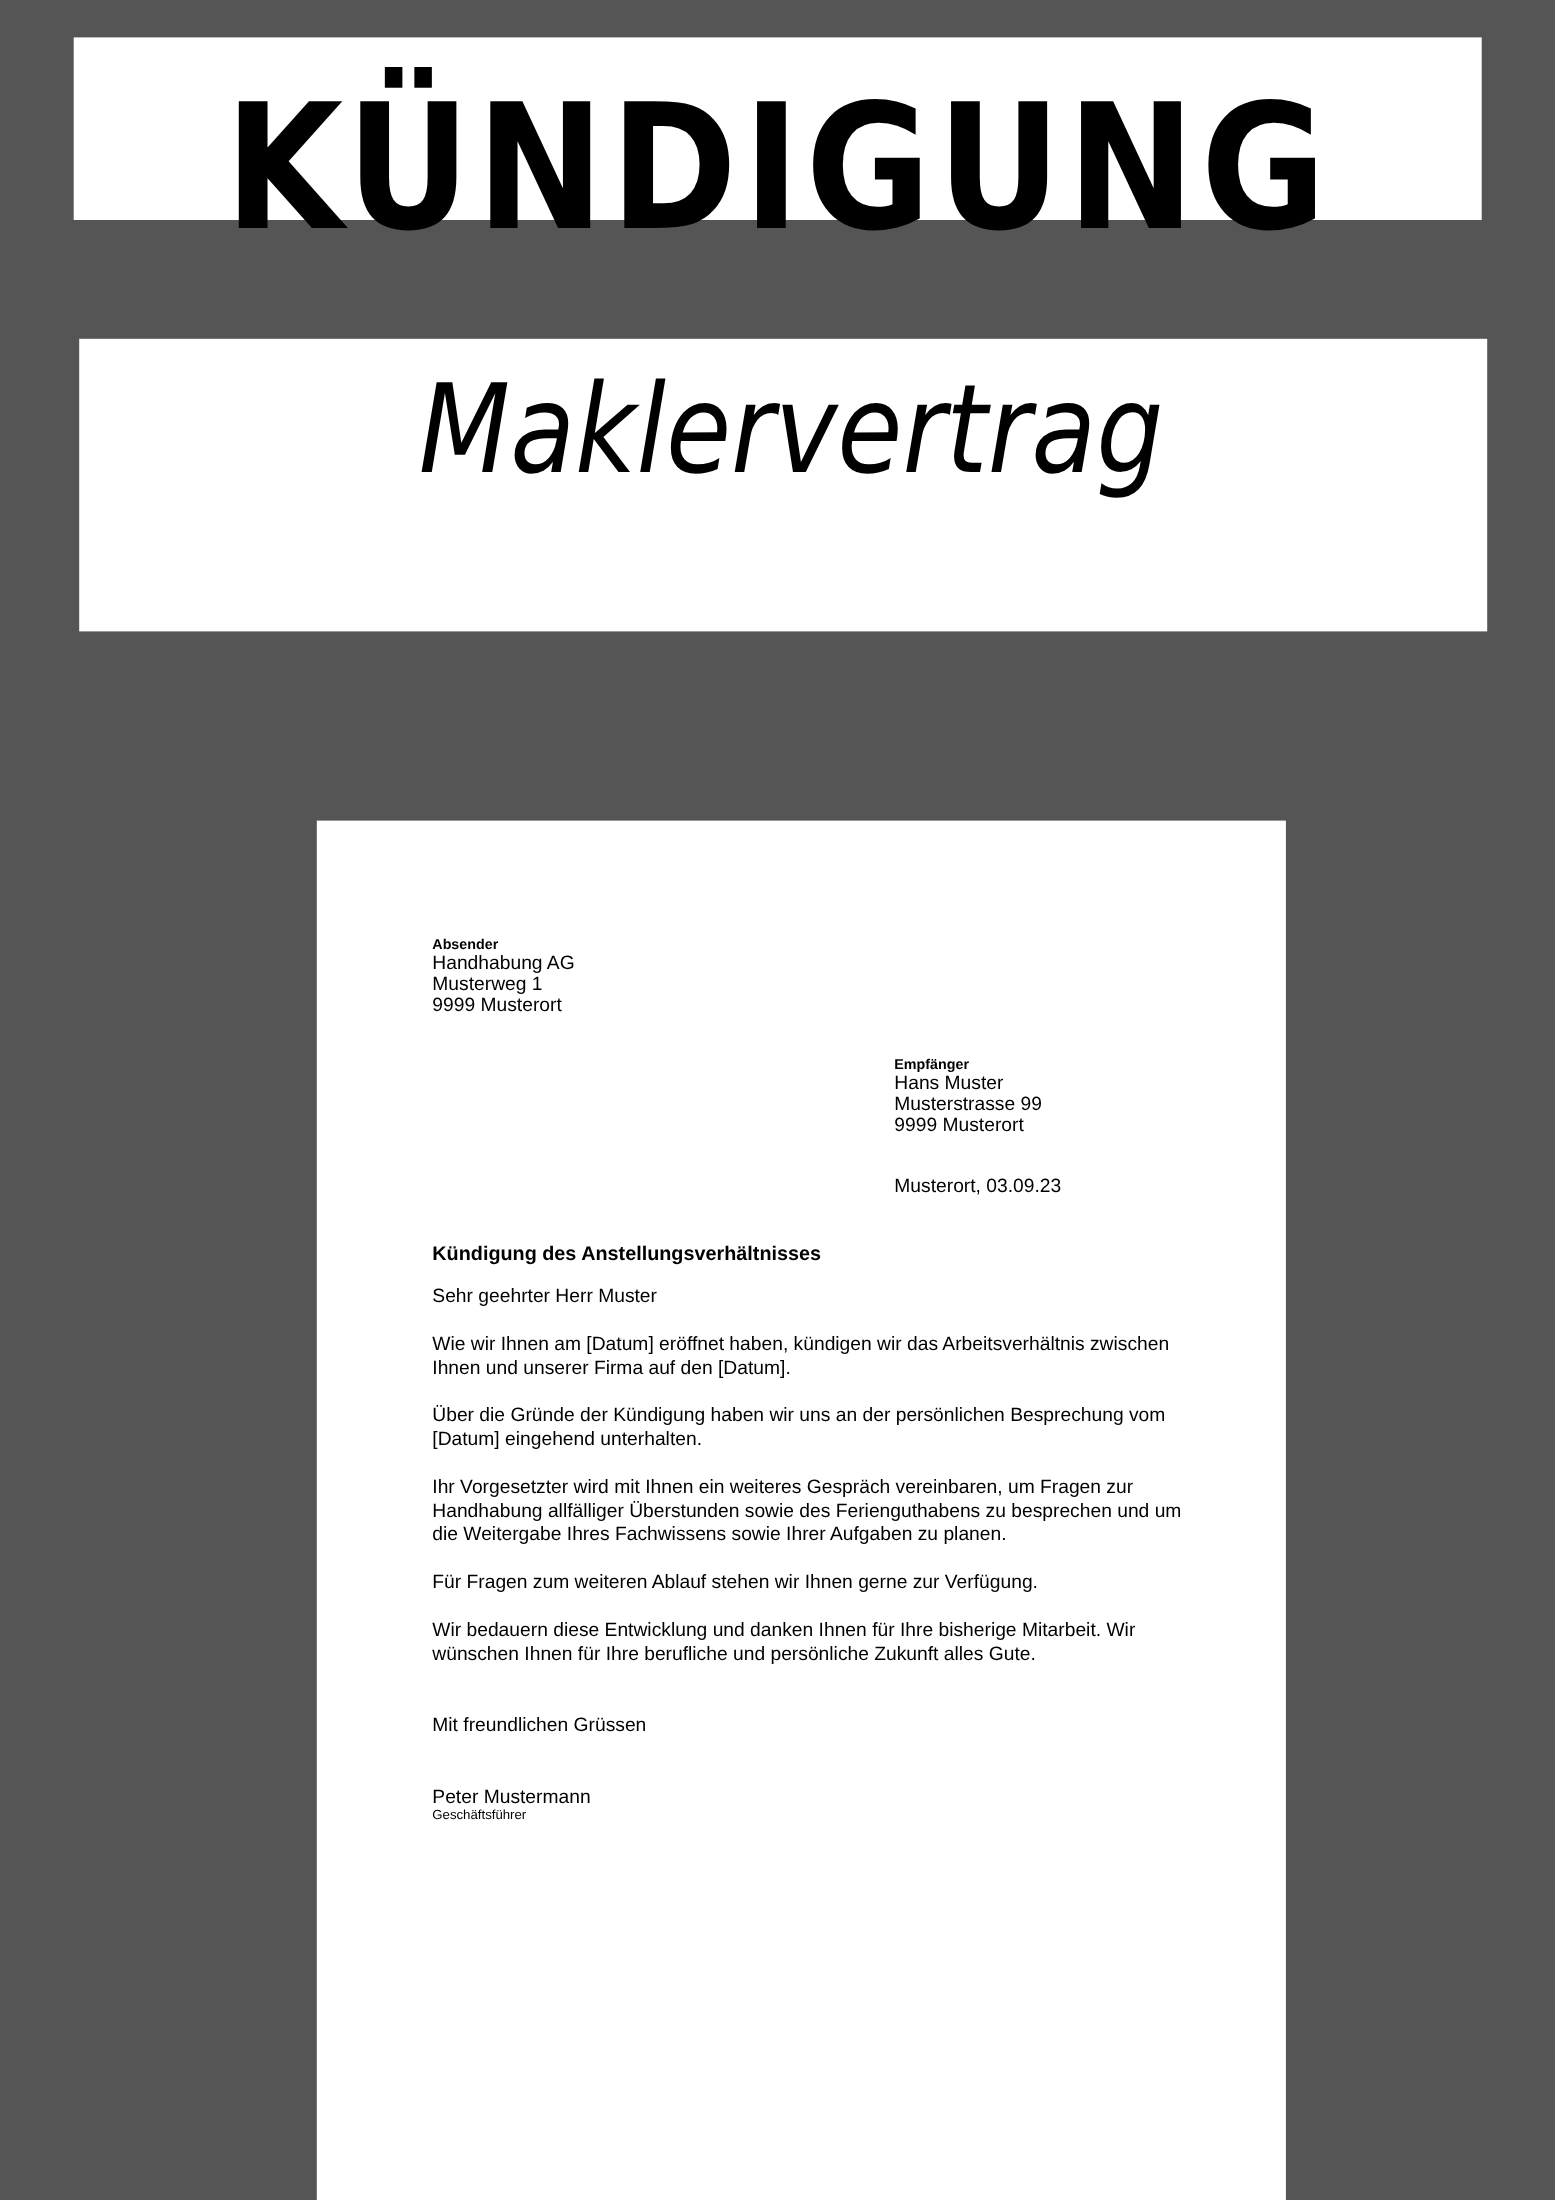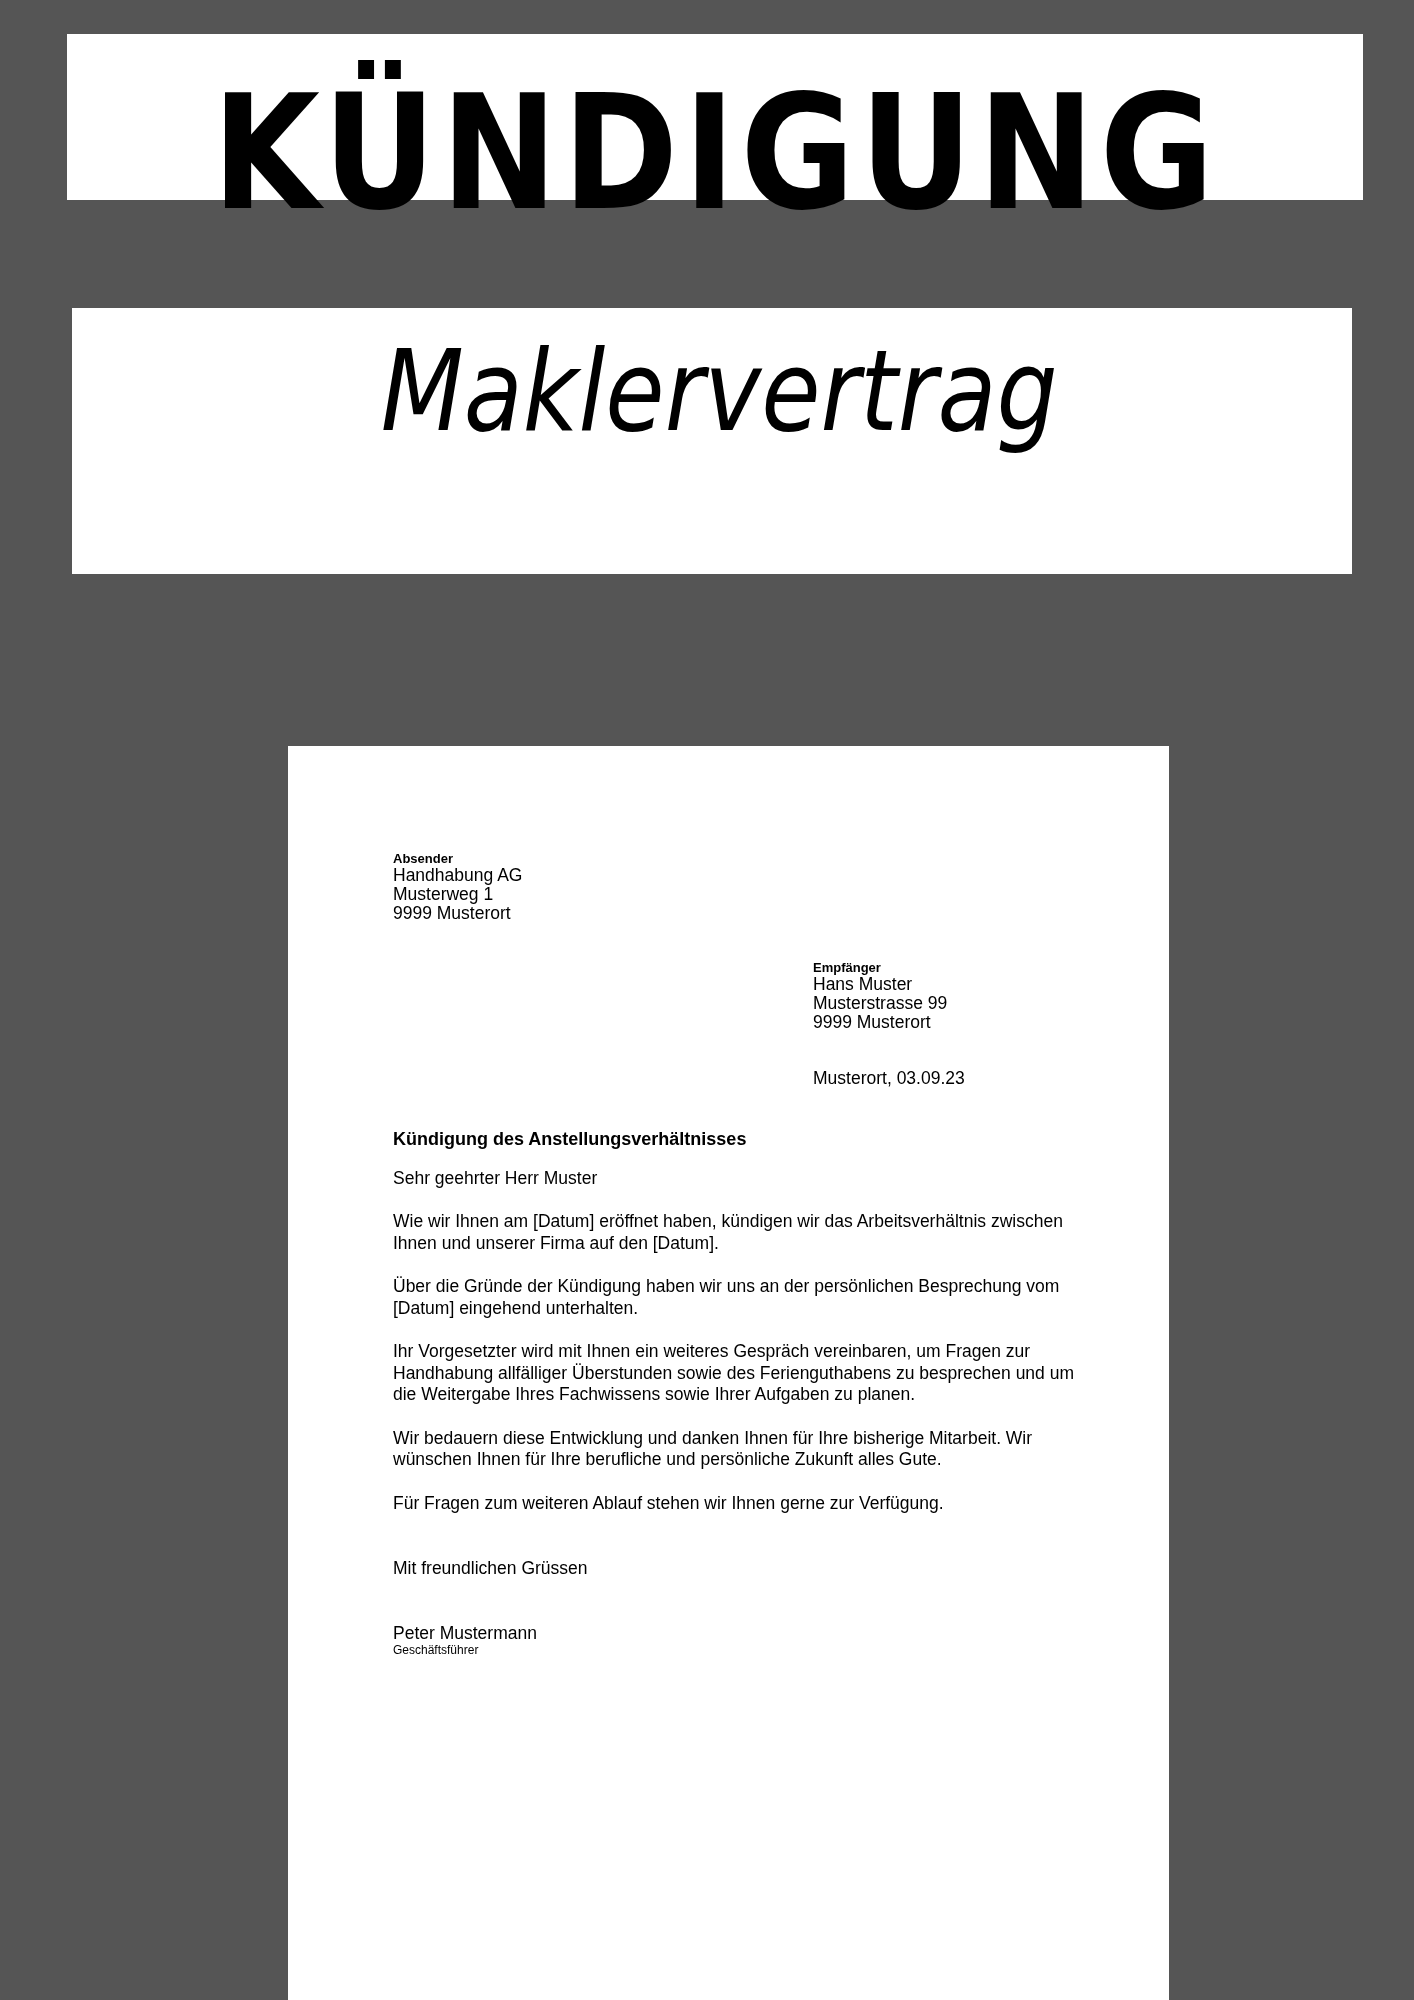--- a/index.html
+++ b/index.html
@@ -24,7 +24,6 @@
       top: 34px;
       width: 1280px;
       height: 166px;
-      padding-left: 16px;
     }
     #title-text {
       position: absolute;

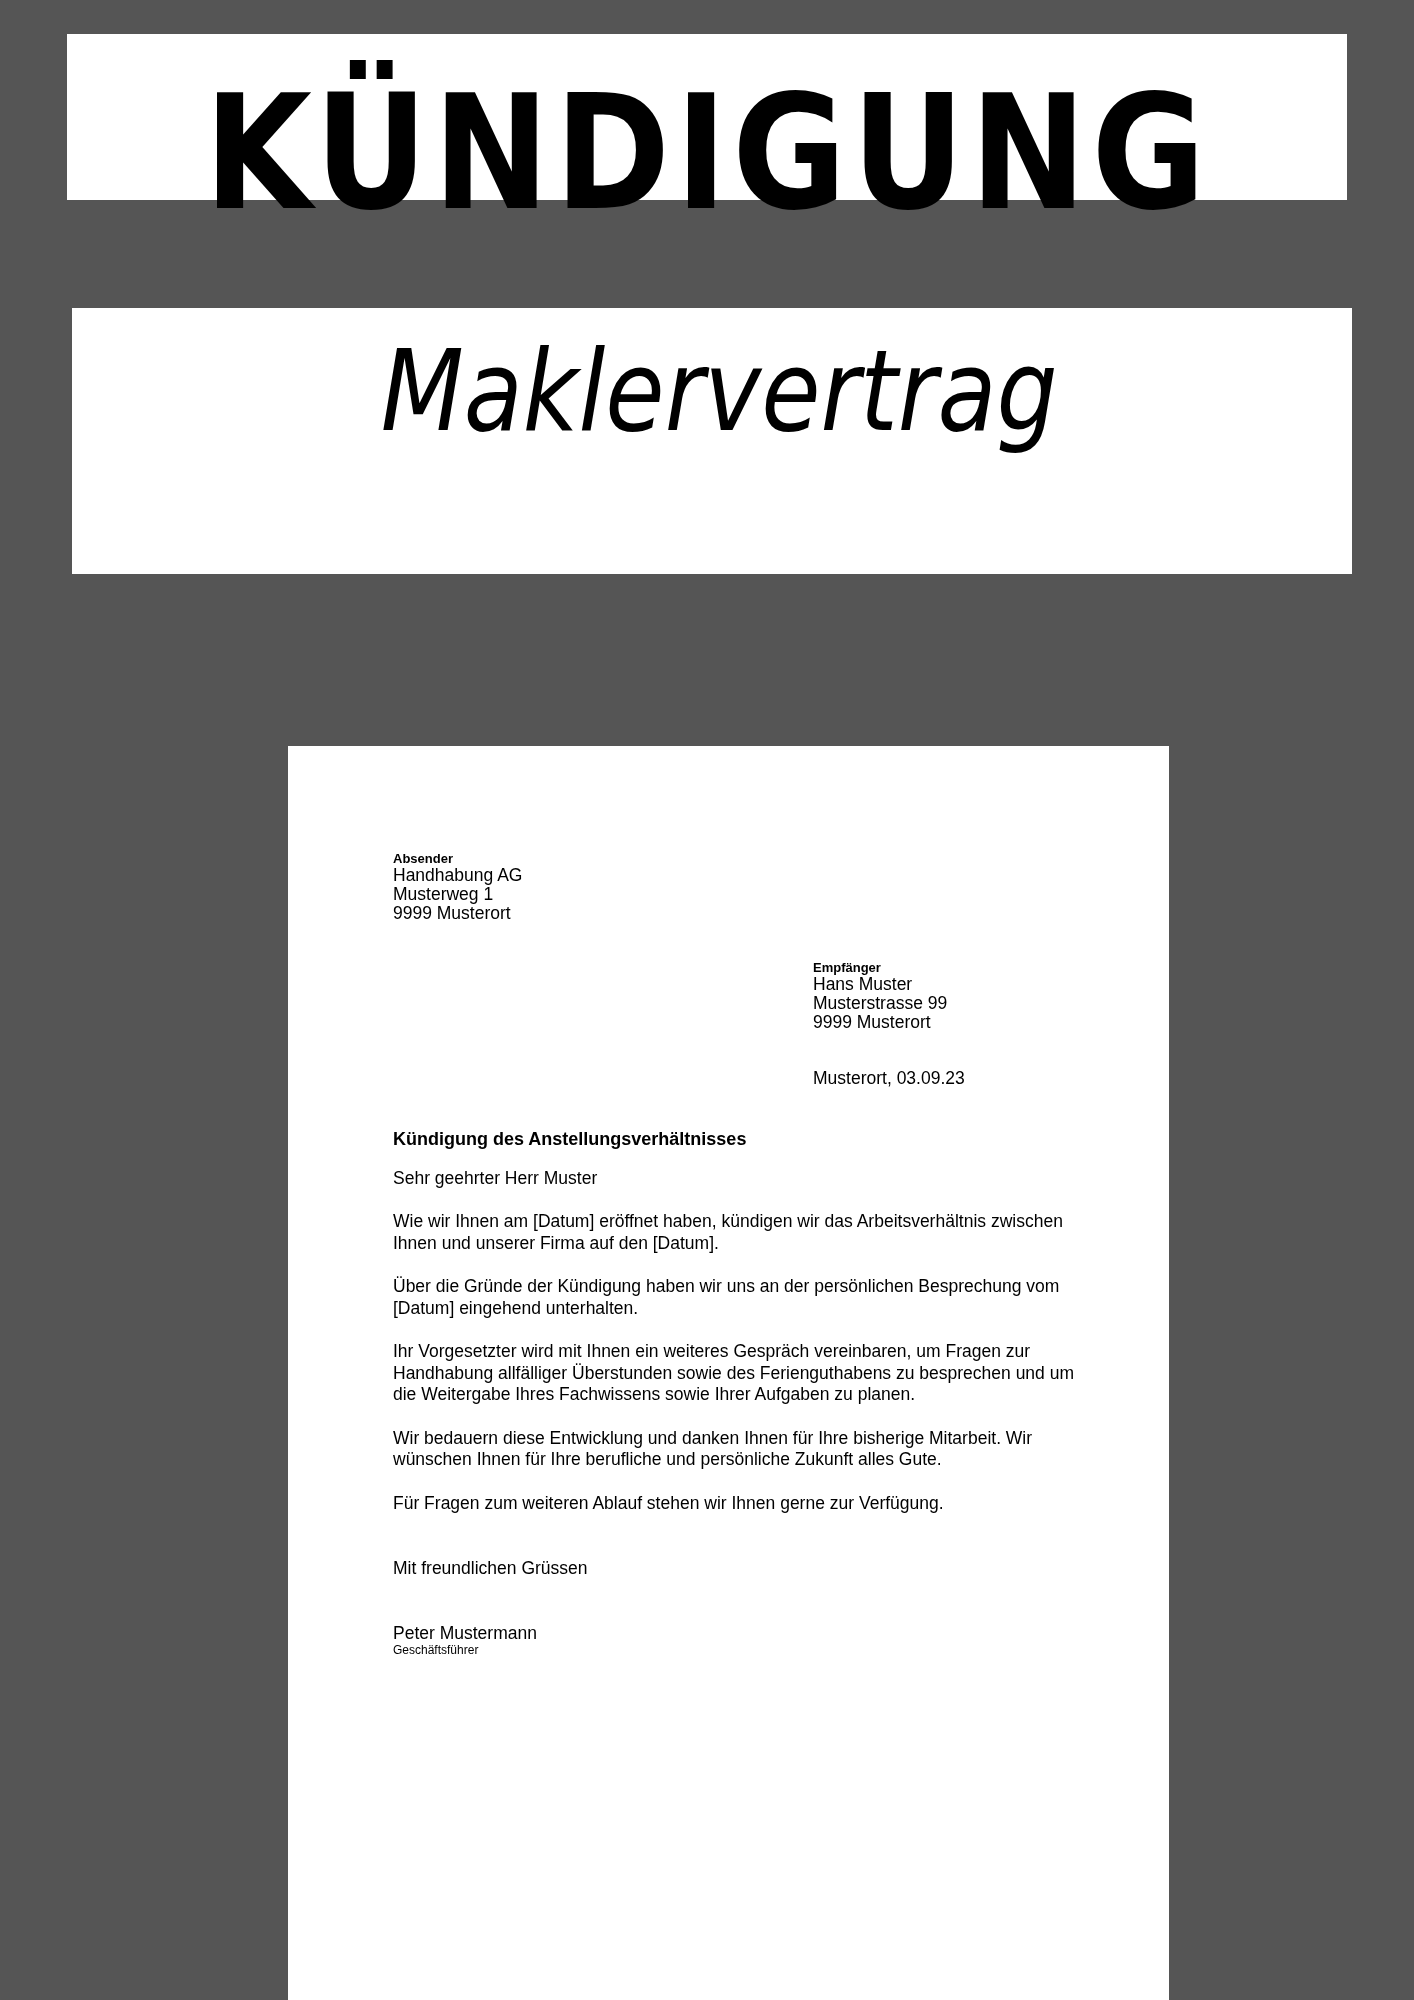--- a/index.html
+++ b/index.html
@@ -155,8 +155,8 @@
     <p class="para">Wie wir Ihnen am [Datum] eröffnet haben, kündigen wir das Arbeitsverhältnis zwischen Ihnen und unserer Firma auf den [Datum].</p>
     <p class="para">Über die Gründe der Kündigung haben wir uns an der persönlichen Besprechung vom [Datum] eingehend unterhalten.</p>
     <p class="para">Ihr Vorgesetzter wird mit Ihnen ein weiteres Gespräch vereinbaren, um Fragen zur Handhabung allfälliger Überstunden sowie des Ferienguthabens zu besprechen und um die Weitergabe Ihres Fachwissens sowie Ihrer Aufgaben zu planen.</p>
+    <p class="para">Für Fragen zum weiteren Ablauf stehen wir Ihnen gerne zur Verfügung.</p>
     <p class="para">Wir bedauern diese Entwicklung und danken Ihnen für Ihre bisherige Mitarbeit. Wir wünschen Ihnen für Ihre berufliche und persönliche Zukunft alles Gute.</p>
-    <p class="para">Für Fragen zum weiteren Ablauf stehen wir Ihnen gerne zur Verfügung.</p>
     <div id="closing">Mit freundlichen Grüssen</div>
     <div id="signer-name">Peter Mustermann</div>
     <div id="signer-title">Geschäftsführer</div>

